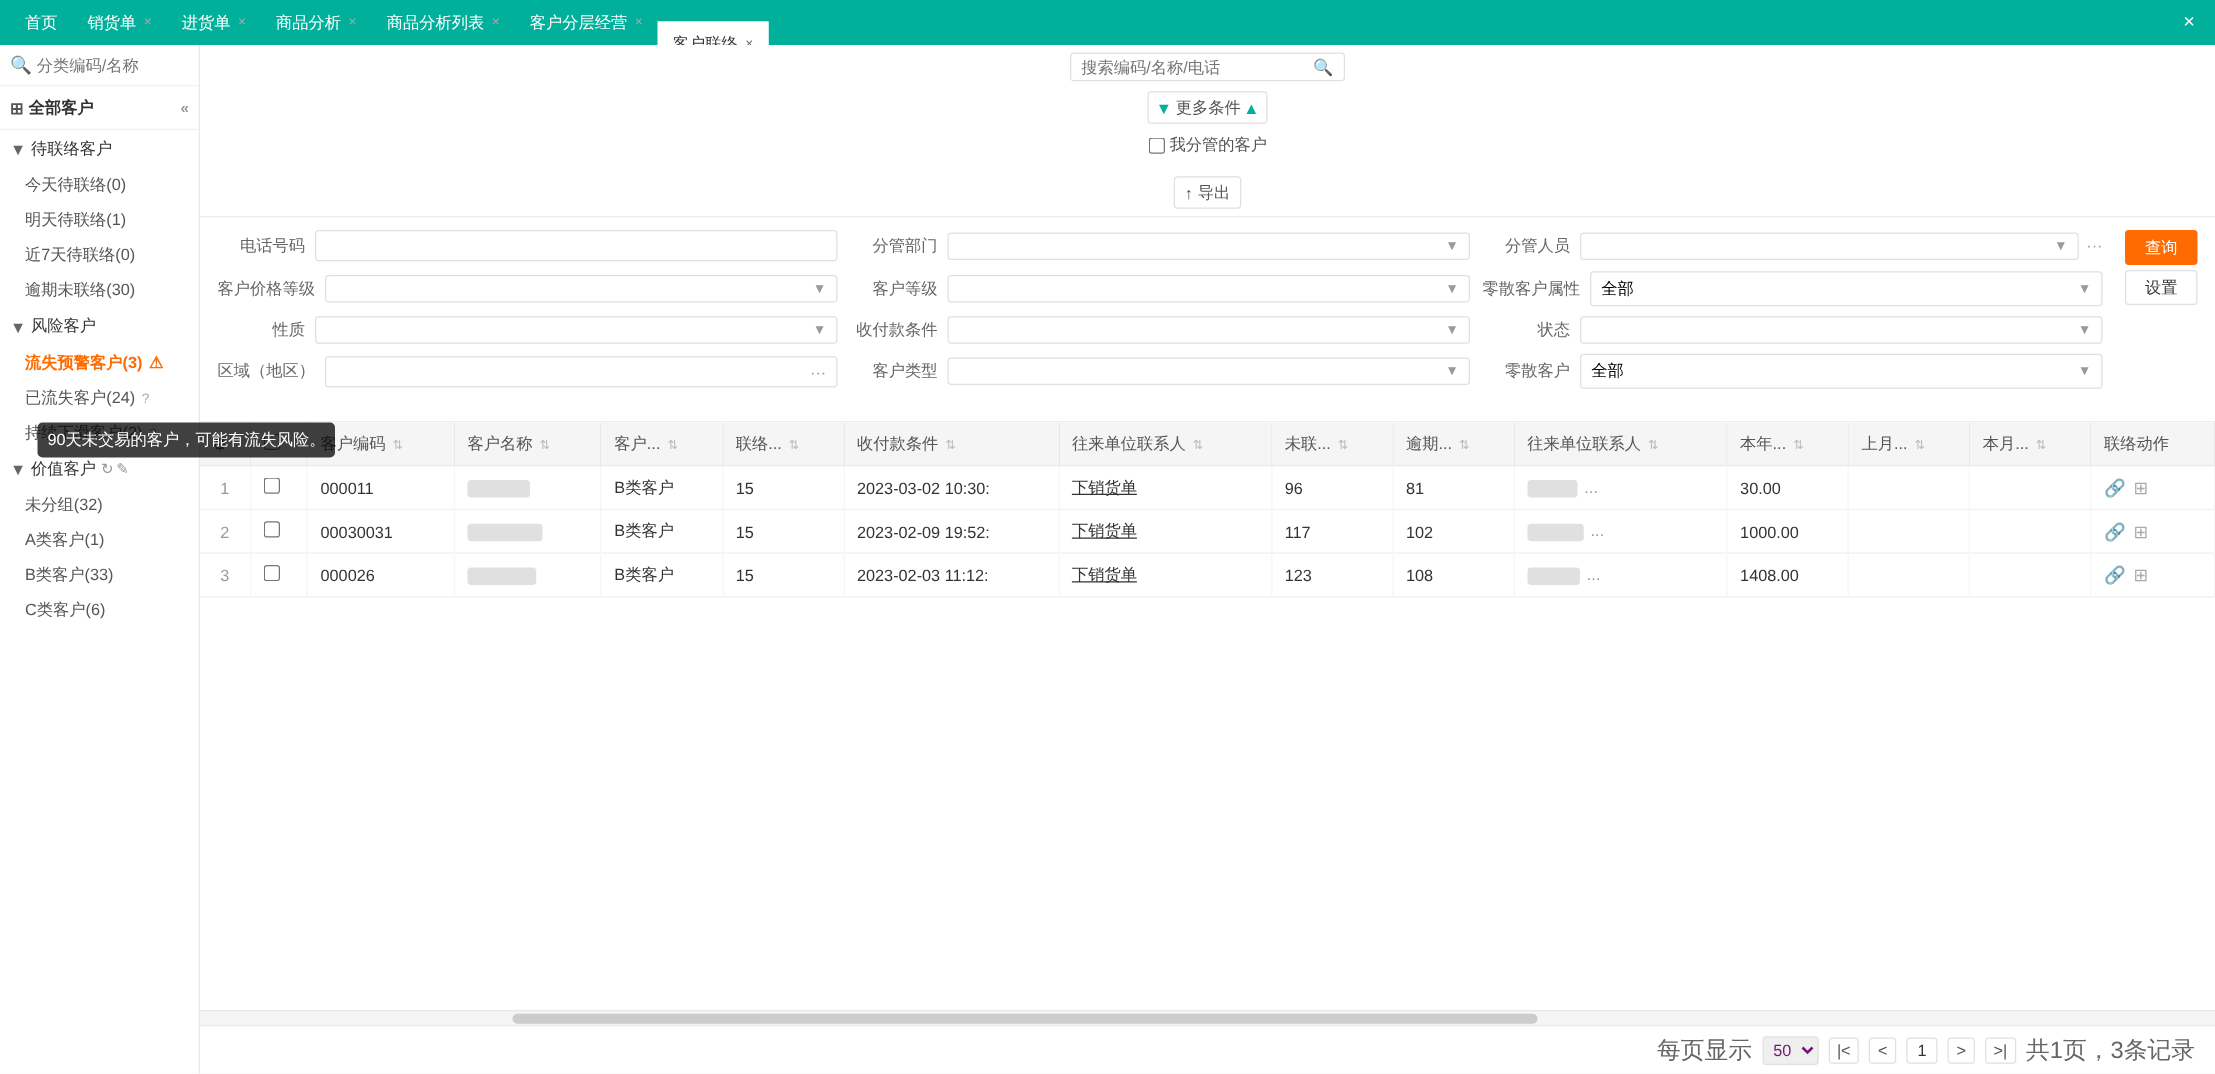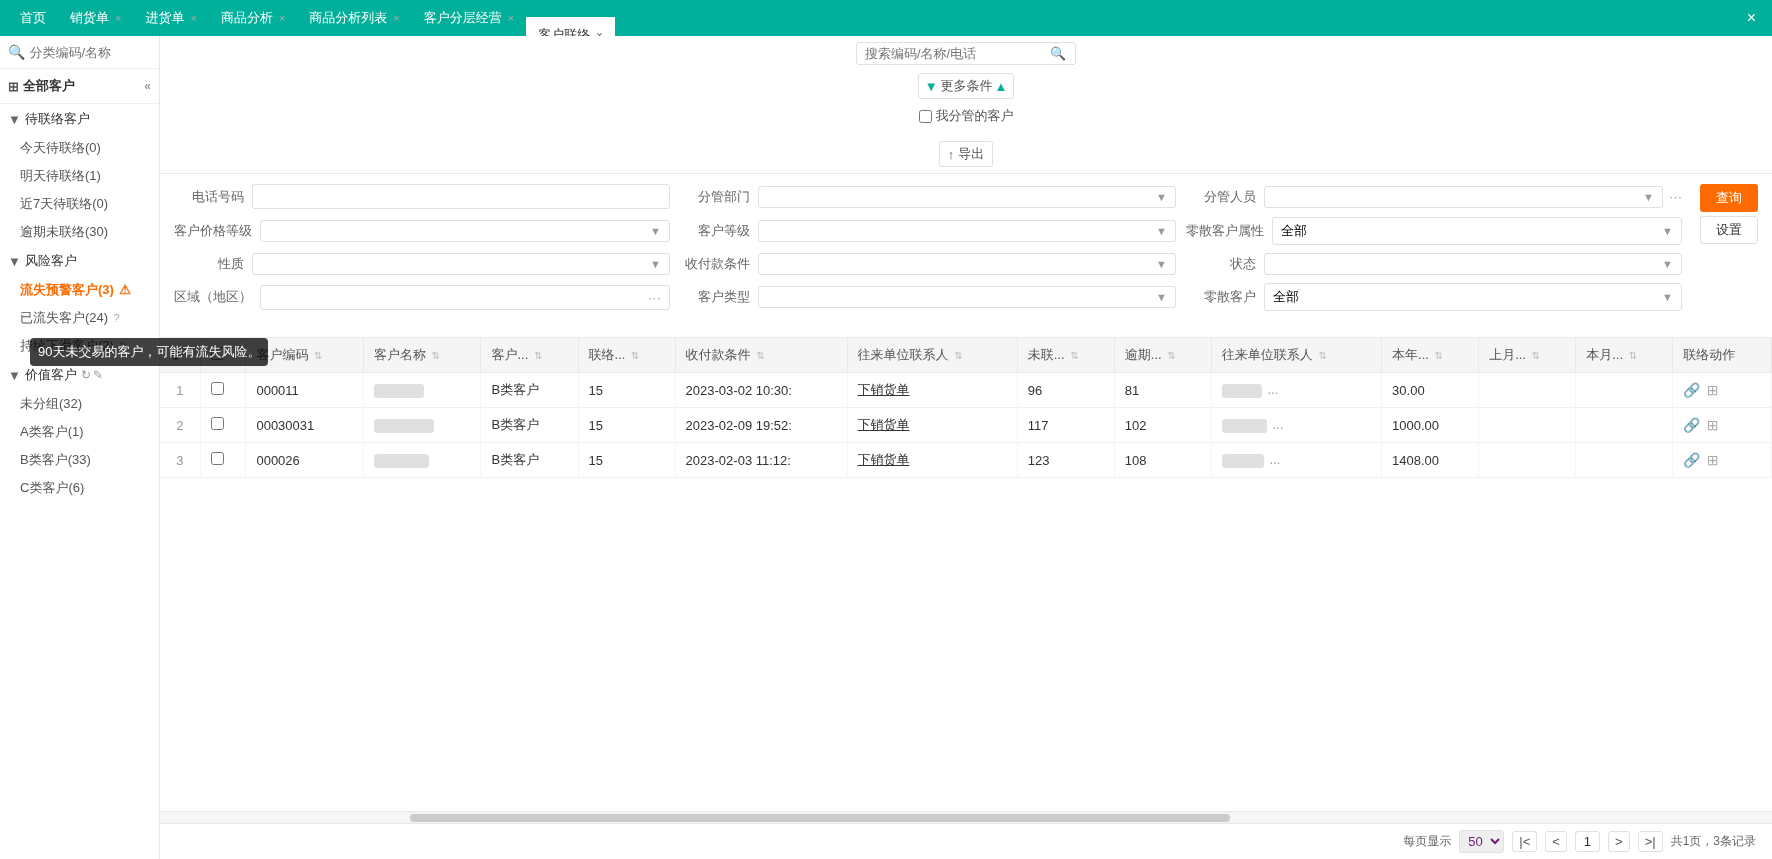--- a/index.html
+++ b/index.html
@@ -164,7 +164,7 @@
       padding: 6px 16px; background: #fff; border-top: 1px solid #e8e8e8;
       flex-shrink: 0; gap: 8px;
     }
-    .bottom-bar .label { color: #666; font-size: 12px; }
+    .bottom-bar .label { color: #666; font-size: 19px; }
     .bottom-bar select {
       border: 1px solid #e0e0e0; border-radius: 3px; padding: 2px 4px;
       font-size: 13px; color: #701a75;

